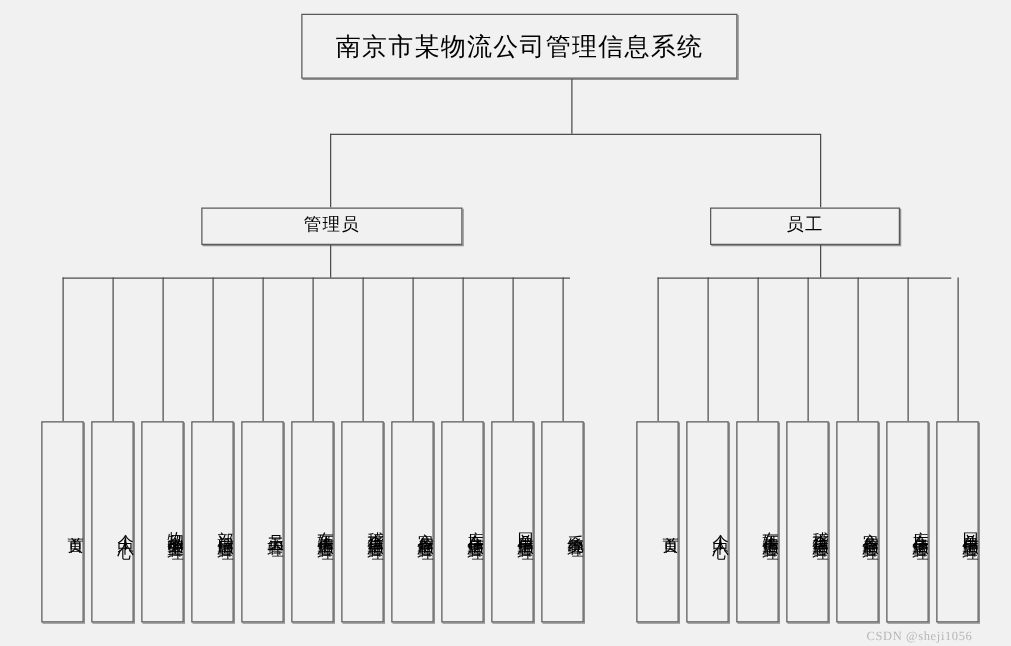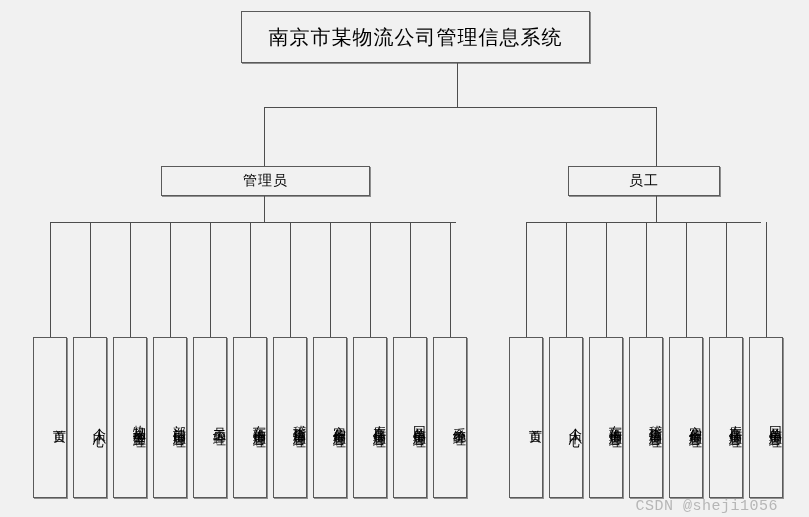--- a/index.html
+++ b/index.html
@@ -74,9 +74,9 @@
     position: absolute;
     right: 6px;
     bottom: 2px;
-    font-size: 15px;
+    font-size: 10px;
     color: #b6b6b6;
-    font-family: Liberation Mono, monospace;
+    font-family: Liberation Serif, serif;
     letter-spacing: 0.5px;
     user-select: none;
     white-space: nowrap;

